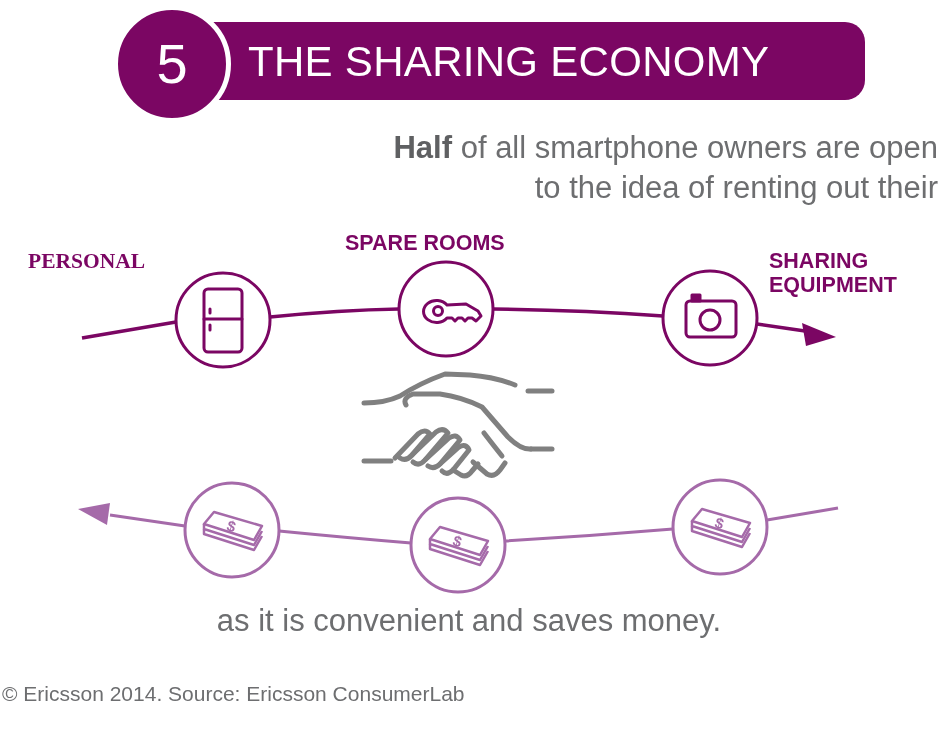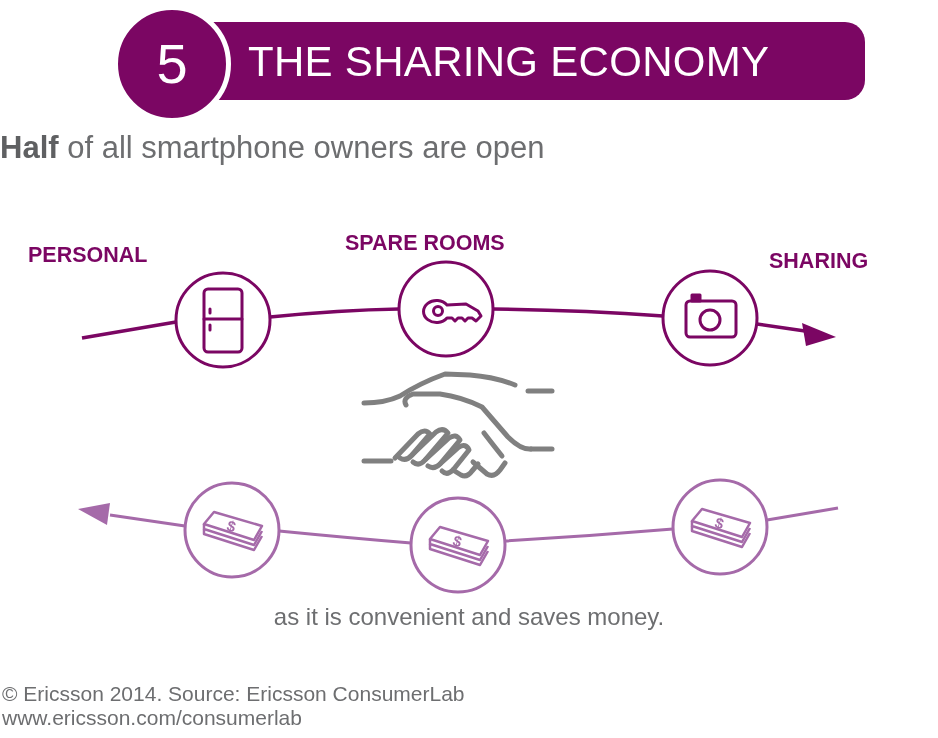--- a/index.html
+++ b/index.html
@@ -9,7 +9,7 @@
   .banner-circle { left:118px; top:10px; width:108px; height:108px; border-radius:50%; background:#7b0663; border:5px solid #fff; box-sizing:content-box; margin-left:-5px; margin-top:-5px;}
   .banner-num { left:118px; top:10px; width:108px; height:108px; line-height:108px; text-align:center; color:#fff; font-size:56px; }
   .banner-title { left:248px; top:22px; height:96px; line-height:80px; color:#fff; font-size:42px; letter-spacing:0.3px; white-space:nowrap; }
-  .intro { left:0; width:938px; top:128px; text-align:left; color:#6d6e70; font-size:31px; line-height:40px; }
+  .intro { left:0; width:938px; top:128px; text-align:right; color:#6d6e70; font-size:31px; line-height:40px; }
   .intro b { color:#5f6062; }
   .label { color:#7b0663; font-weight:bold; font-size:21.5px; line-height:24px; white-space:nowrap; }
   .outro { left:0; width:938px; top:603px; text-align:center; color:#6d6e70; font-size:24px; }

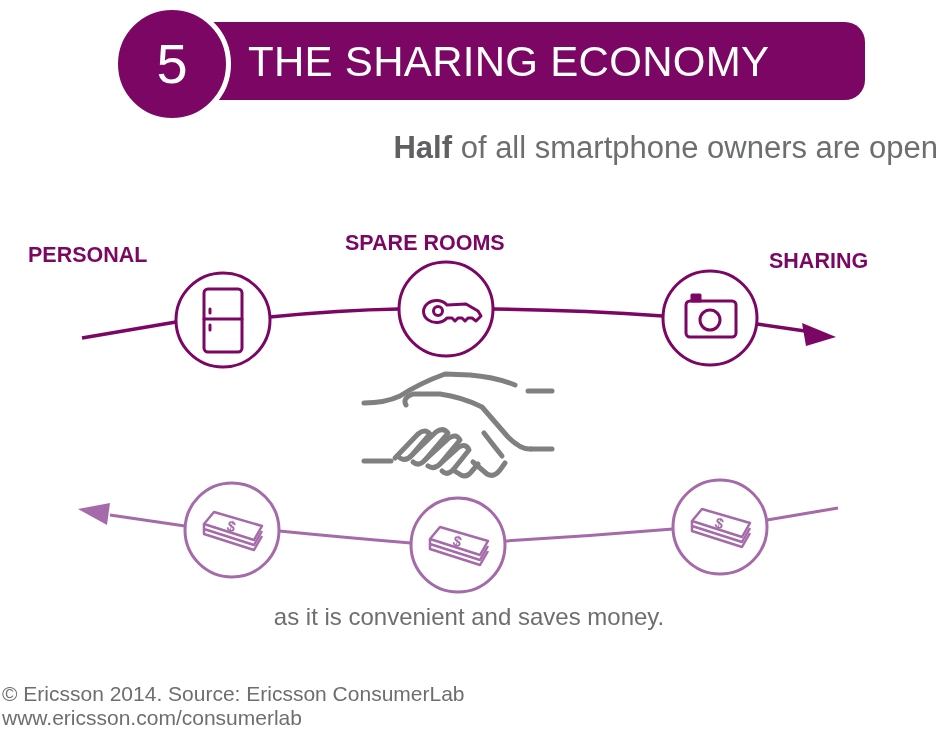--- a/index.html
+++ b/index.html
@@ -26,6 +26,7 @@
 
 <div class="abs intro">
   <div><b>Half</b><span> of all smartphone owners are open</span></div>
+  <div>to the idea of renting out their</div>
 </div>
 
 <div class="abs label" style="left:28px; top:243px;">

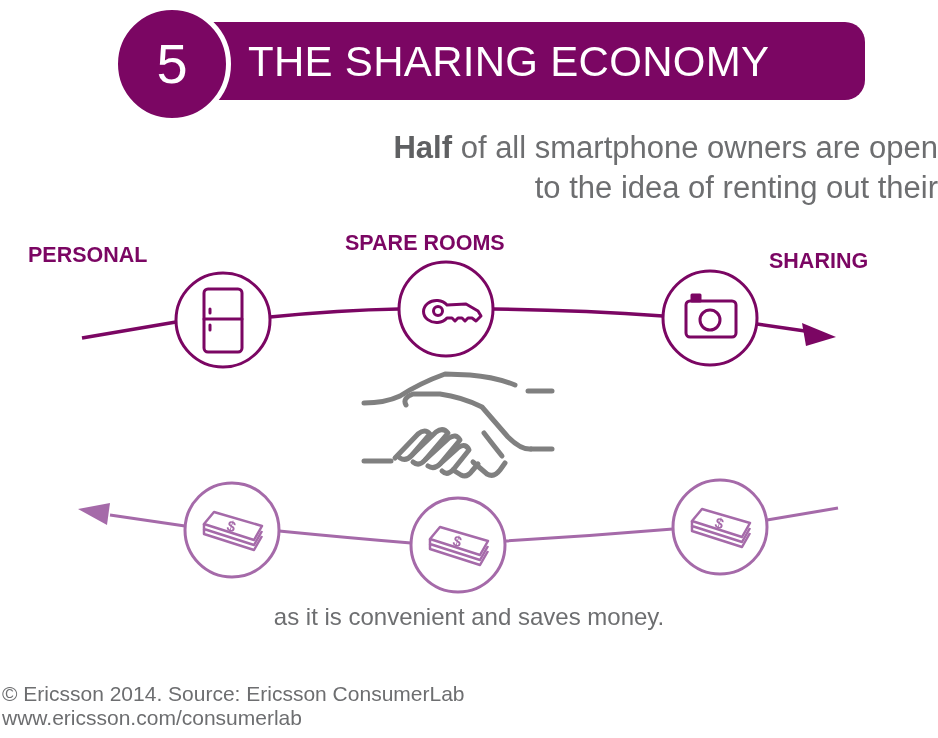--- a/index.html
+++ b/index.html
@@ -29,7 +29,7 @@
   <div>to the idea of renting out their</div>
 </div>
 
-<div class="abs label" style="left:28px; top:243px;">
+<div class="abs label" style="left:28px; top:249px;font-family:Liberation Serif, serif;">
   <div>PERSONAL</div>
 </div>
 <div class="abs label" style="left:345px; top:231px;">

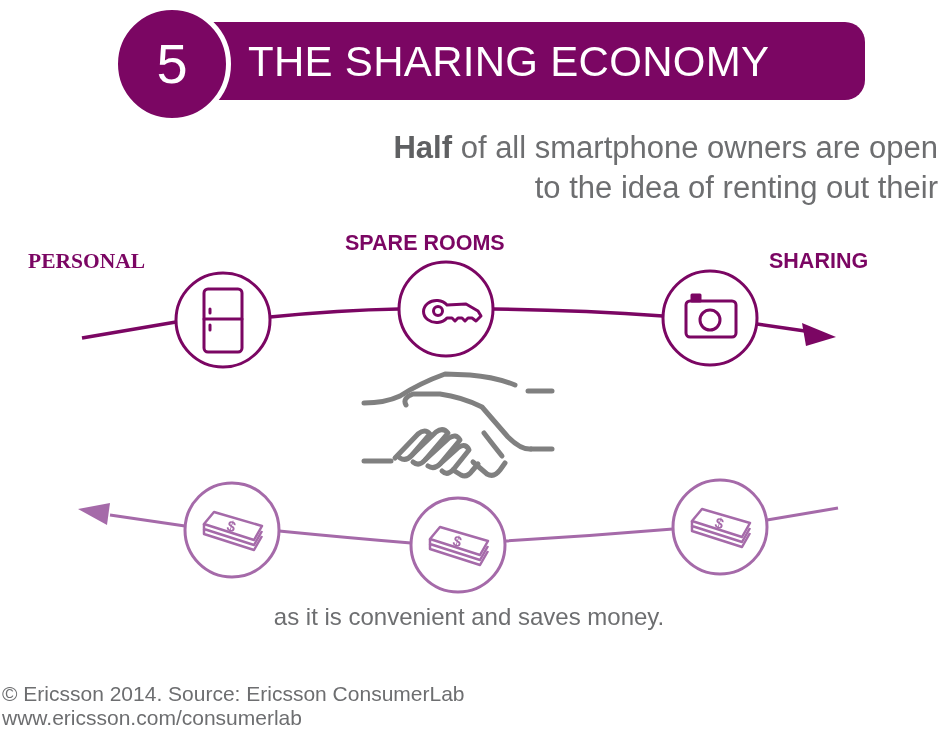--- a/index.html
+++ b/index.html
@@ -37,6 +37,7 @@
 </div>
 <div class="abs label" style="left:769px; top:249px;">
   <div>SHARING</div>
+  <div>EQUIPMENT</div>
 </div>
 
 <svg class="diagram" width="938" height="738" viewBox="0 0 938 738">

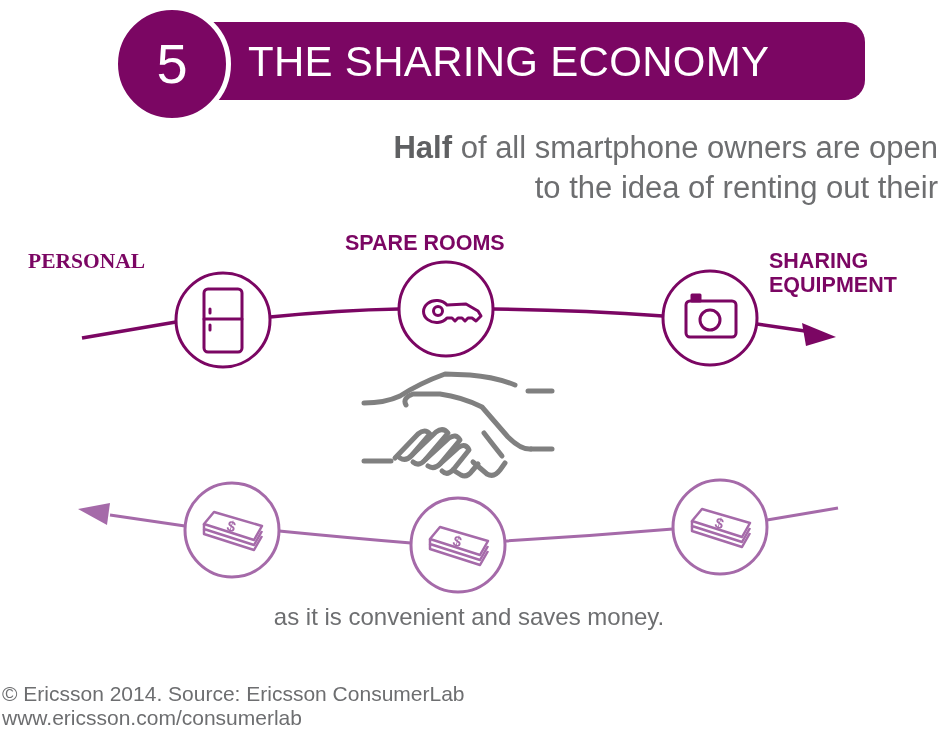--- a/index.html
+++ b/index.html
@@ -12,7 +12,7 @@
   .intro { left:0; width:938px; top:128px; text-align:right; color:#6d6e70; font-size:31px; line-height:40px; }
   .intro b { color:#5f6062; }
   .label { color:#7b0663; font-weight:bold; font-size:21.5px; line-height:24px; white-space:nowrap; }
-  .outro { left:0; width:938px; top:603px; text-align:center; color:#6d6e70; font-size:24px; }
+  .outro { left:0; width:938px; top:603px; text-align:center; color:#6d6e70; font-size:31px; }
   .footer { left:2px; top:682px; color:#6d6e70; font-size:21px; line-height:24px; }
   svg.diagram { position:absolute; left:0; top:0; }
 </style>

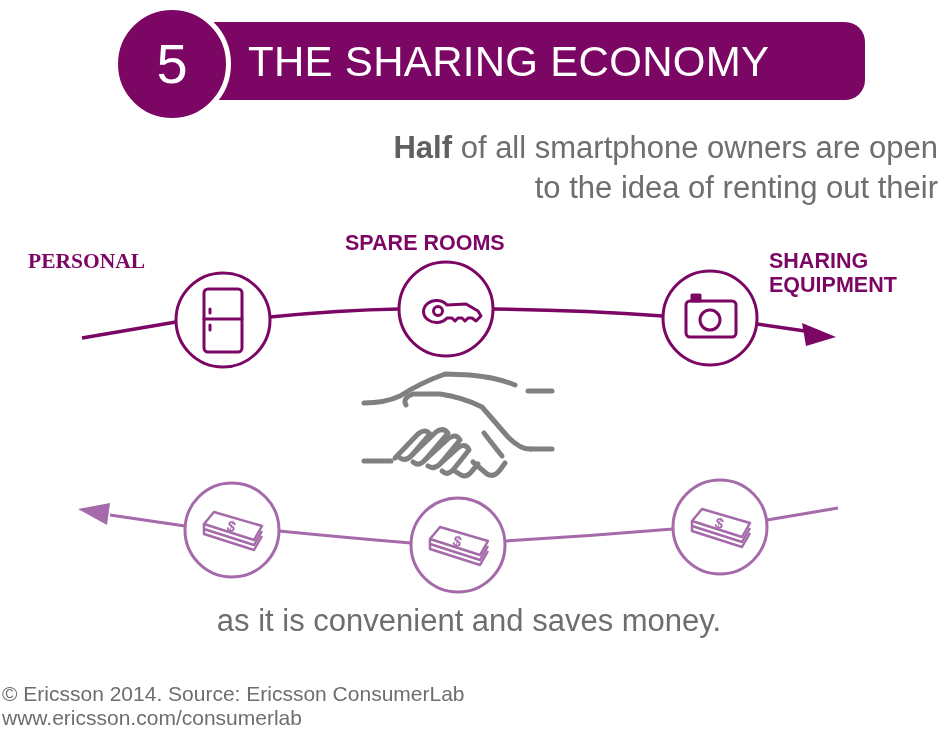--- a/index.html
+++ b/index.html
@@ -123,7 +123,6 @@
 
 <div class="abs footer">
   <div>© Ericsson 2014. Source: Ericsson ConsumerLab</div>
-  <div>www.ericsson.com/consumerlab</div>
 </div>
 
 </body></html>

